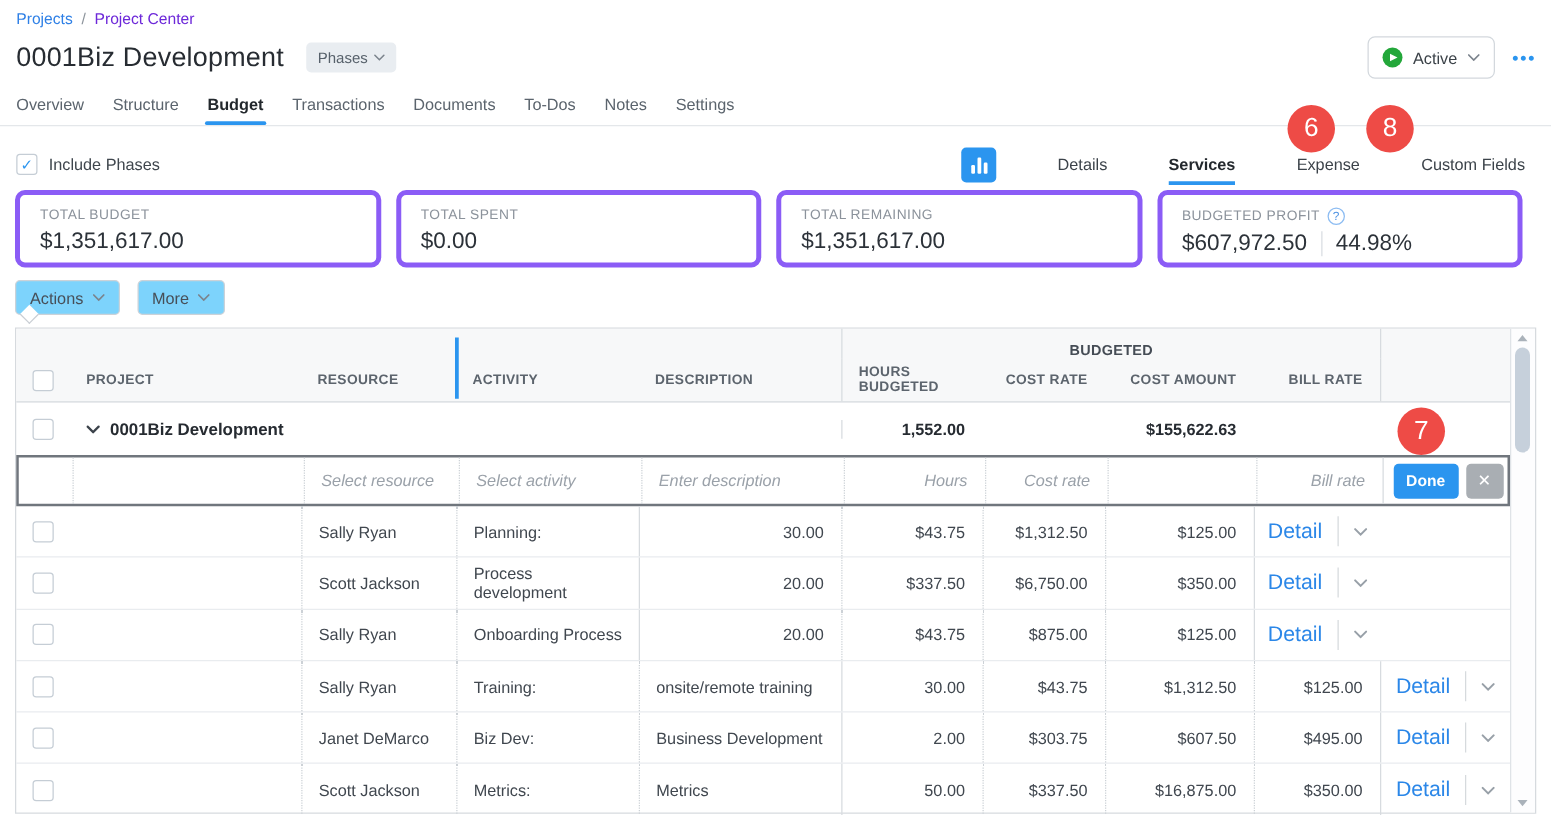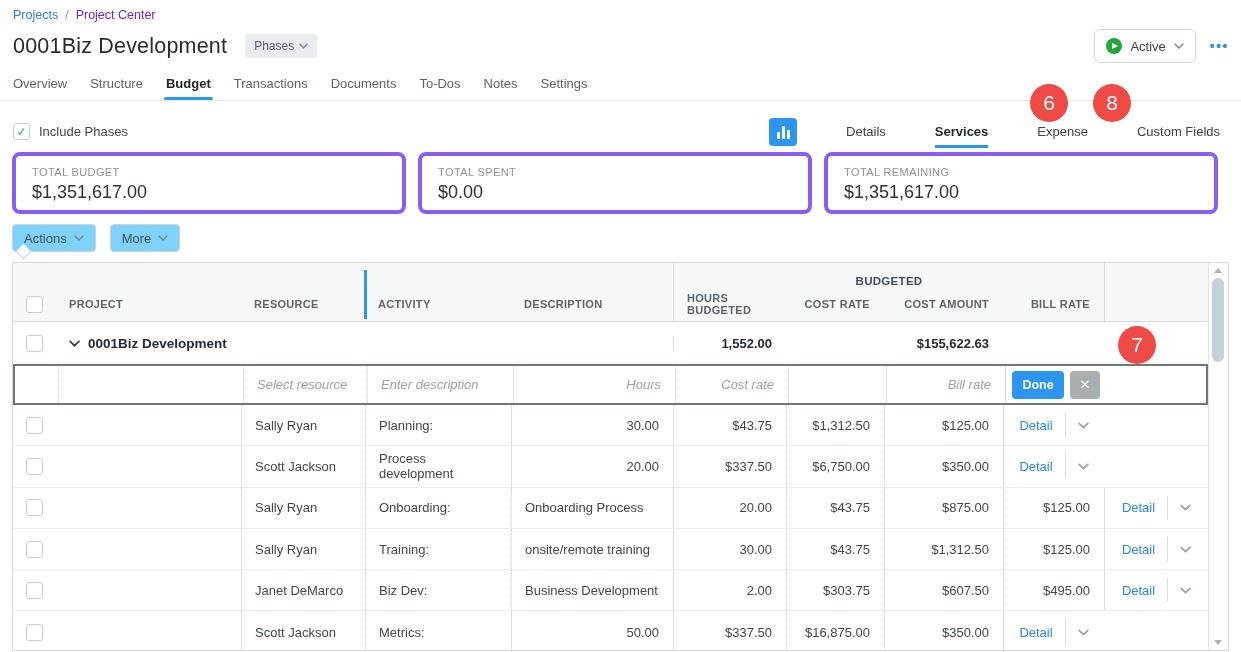--- a/index.html
+++ b/index.html
@@ -169,6 +169,17 @@
     <div class="card-label">TOTAL REMAINING</div>
     <div class="card-value">$1,351,617.00</div>
   </div>
+  <div class="card">
+    <div class="card-label">
+      <span>BUDGETED PROFIT</span>
+      <span class="q-icon">?</span>
+    </div>
+    <div class="card-value">
+      <span>$607,972.50</span>
+      <span class="v-div"></span>
+      <span>44.98%</span>
+    </div>
+  </div>
 </div>
 
 <div class="toolbar">

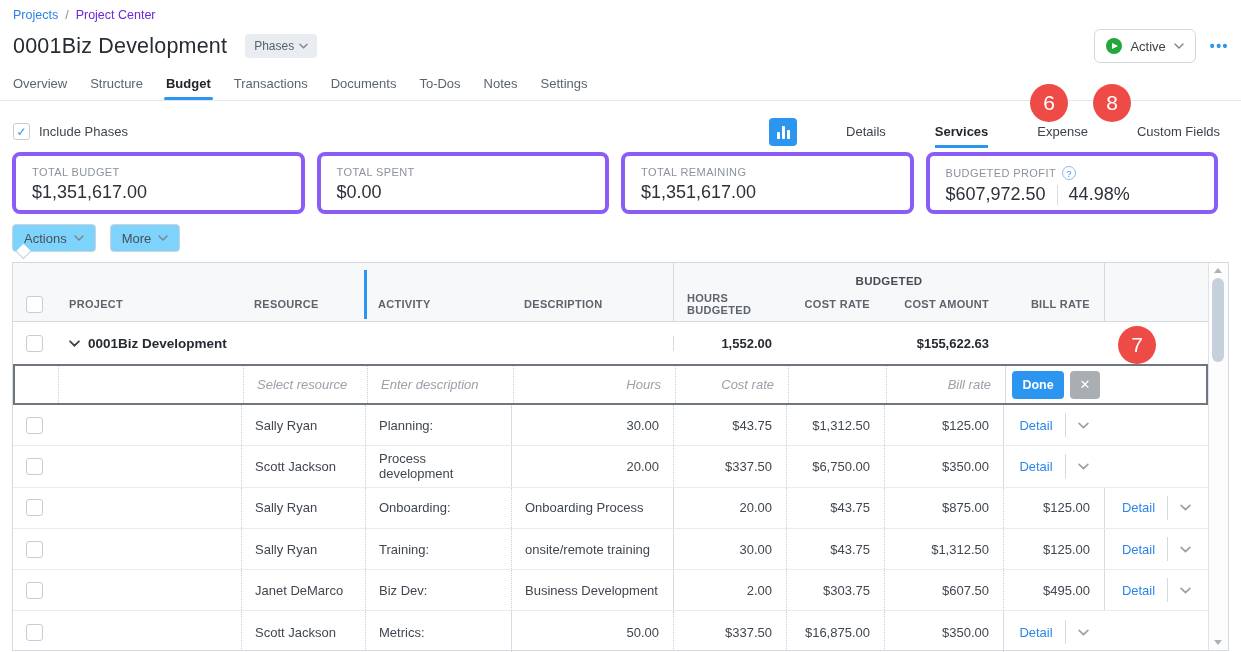--- a/index.html
+++ b/index.html
@@ -247,6 +247,9 @@
           <span class="ph">Select resource</span>
         </div>
       <div class="edit-cell bl-dot">
+          <span class="ph">Select activity</span>
+        </div>
+      <div class="edit-cell bl-dot">
           <span class="ph">Enter description</span>
         </div>
       <div class="edit-cell num bl-dot">

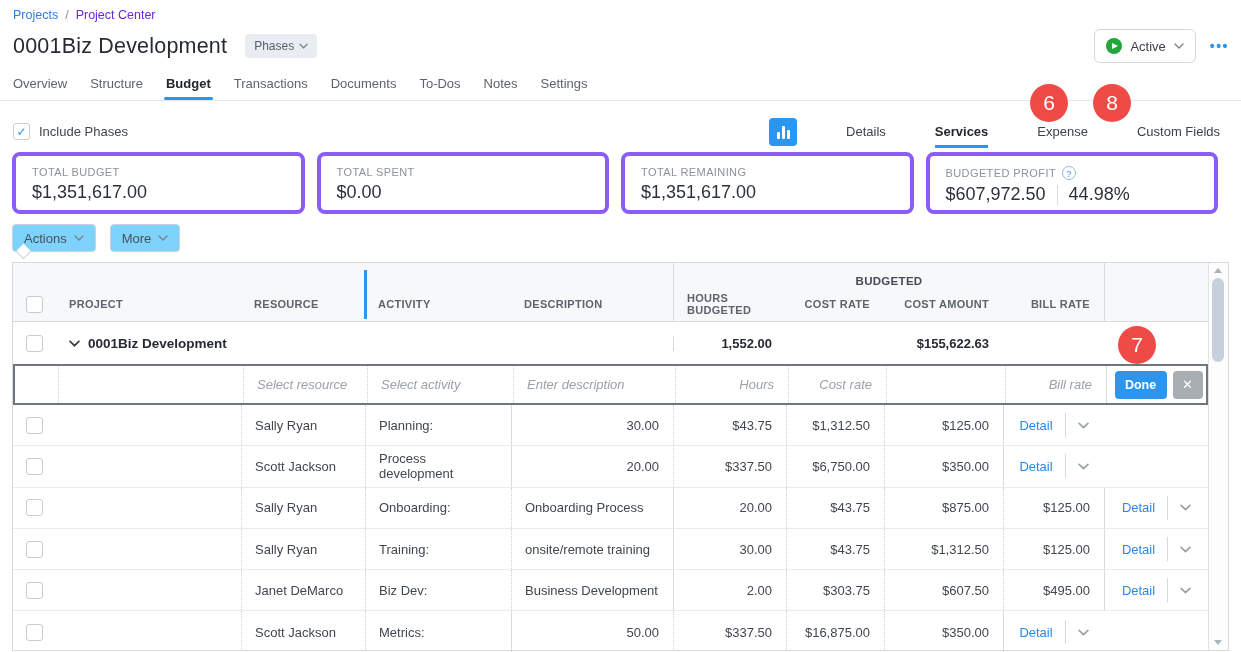--- a/index.html
+++ b/index.html
@@ -80,7 +80,7 @@
   .td { display:flex; align-items:center; padding:0 13px; }
   .td.num { justify-content:flex-end; padding-right:14px; }
   .action-cell { display:flex; align-items:center; justify-content:center; border-left:1px solid #d7dbdf; gap:12px; }
-  .detail-link { color:#2b87e8; font-size:13px; cursor:pointer; }
+  .detail-link { color:#2b87e8; font-size:17px; cursor:pointer; }
   .act-div { width:1px; height:24px; background:#d6dadd; }
   .row-chev { color:#98a0a8; cursor:pointer; display:flex; align-items:center; }
   

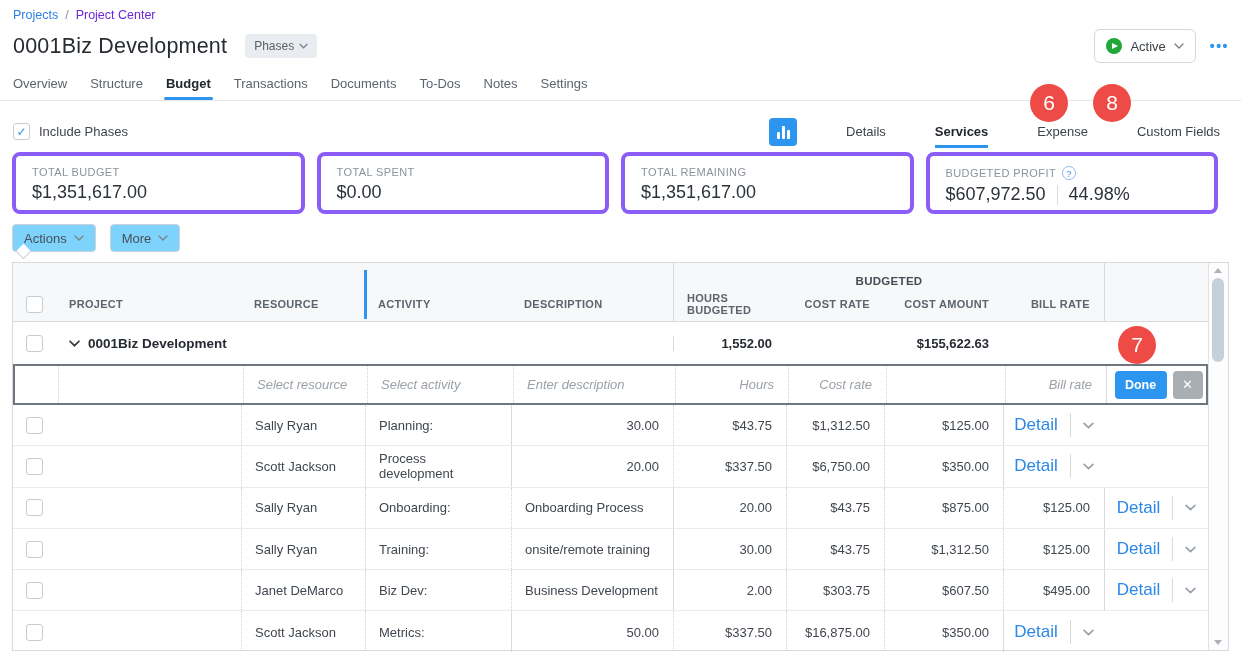--- a/index.html
+++ b/index.html
@@ -344,9 +344,6 @@
             <span>Sally Ryan</span>
           </div>
     <div class="td bl-dot">
-            <span>Onboarding:</span>
-          </div>
-    <div class="td bl-dot">
             <span>Onboarding Process</span>
           </div>
     <div class="td num bl-solid">

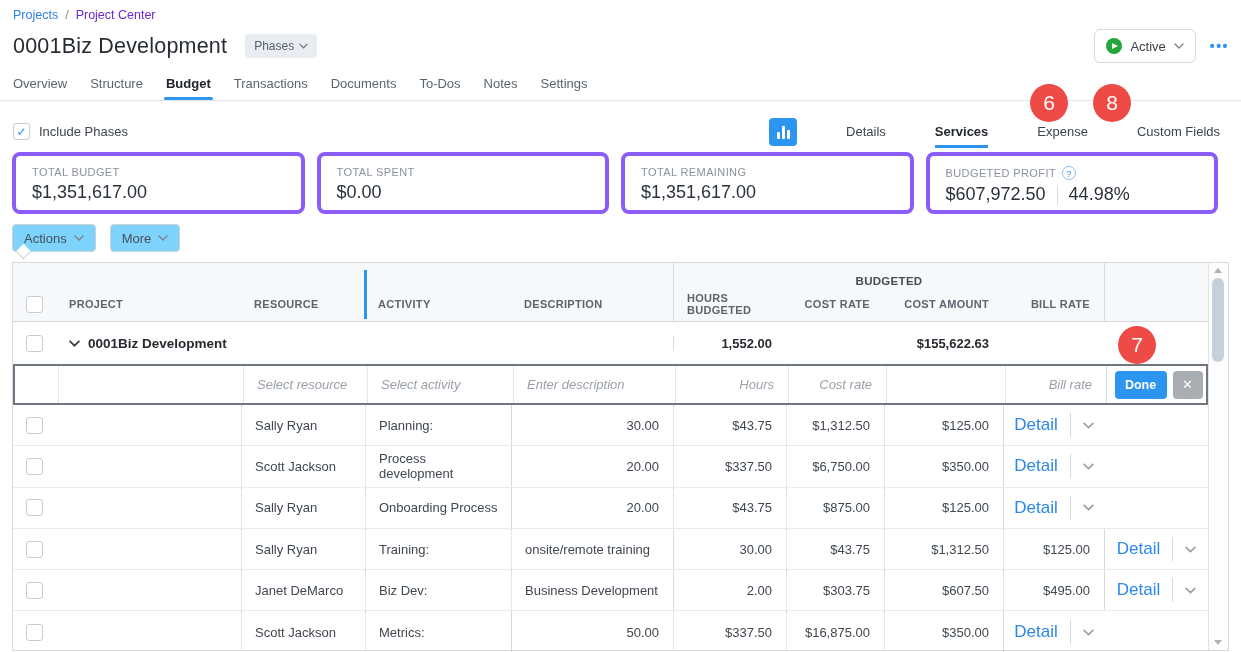--- a/index.html
+++ b/index.html
@@ -451,6 +451,9 @@
     <div class="td bl-dot">
             <span>Metrics:</span>
           </div>
+    <div class="td bl-dot">
+            <span>Metrics</span>
+          </div>
     <div class="td num bl-solid">
             <span>50.00</span>
           </div>

